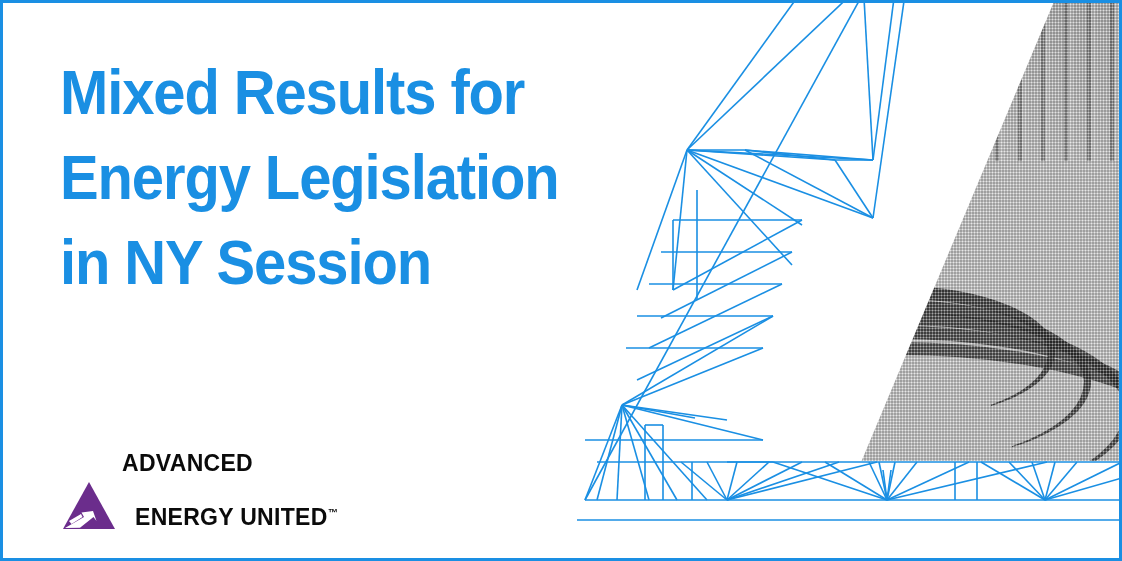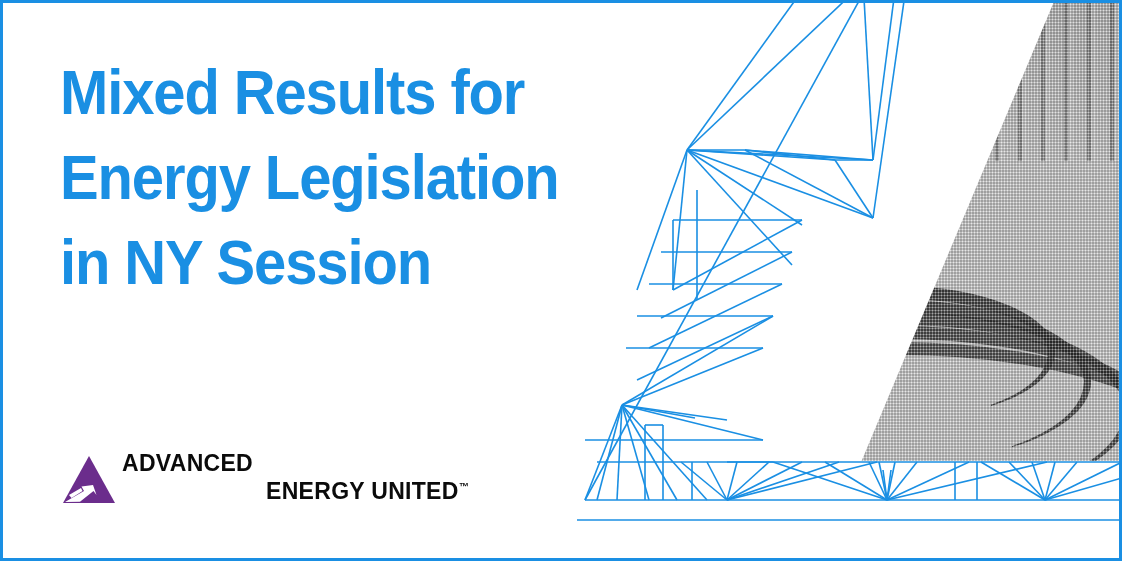--- a/index.html
+++ b/index.html
@@ -64,7 +64,7 @@
   }
   .logo-words{
     display:flex;
-    flex-direction:row;
+    flex-direction:column;
     justify-content:flex-end;
     padding-bottom:1px;
   }

